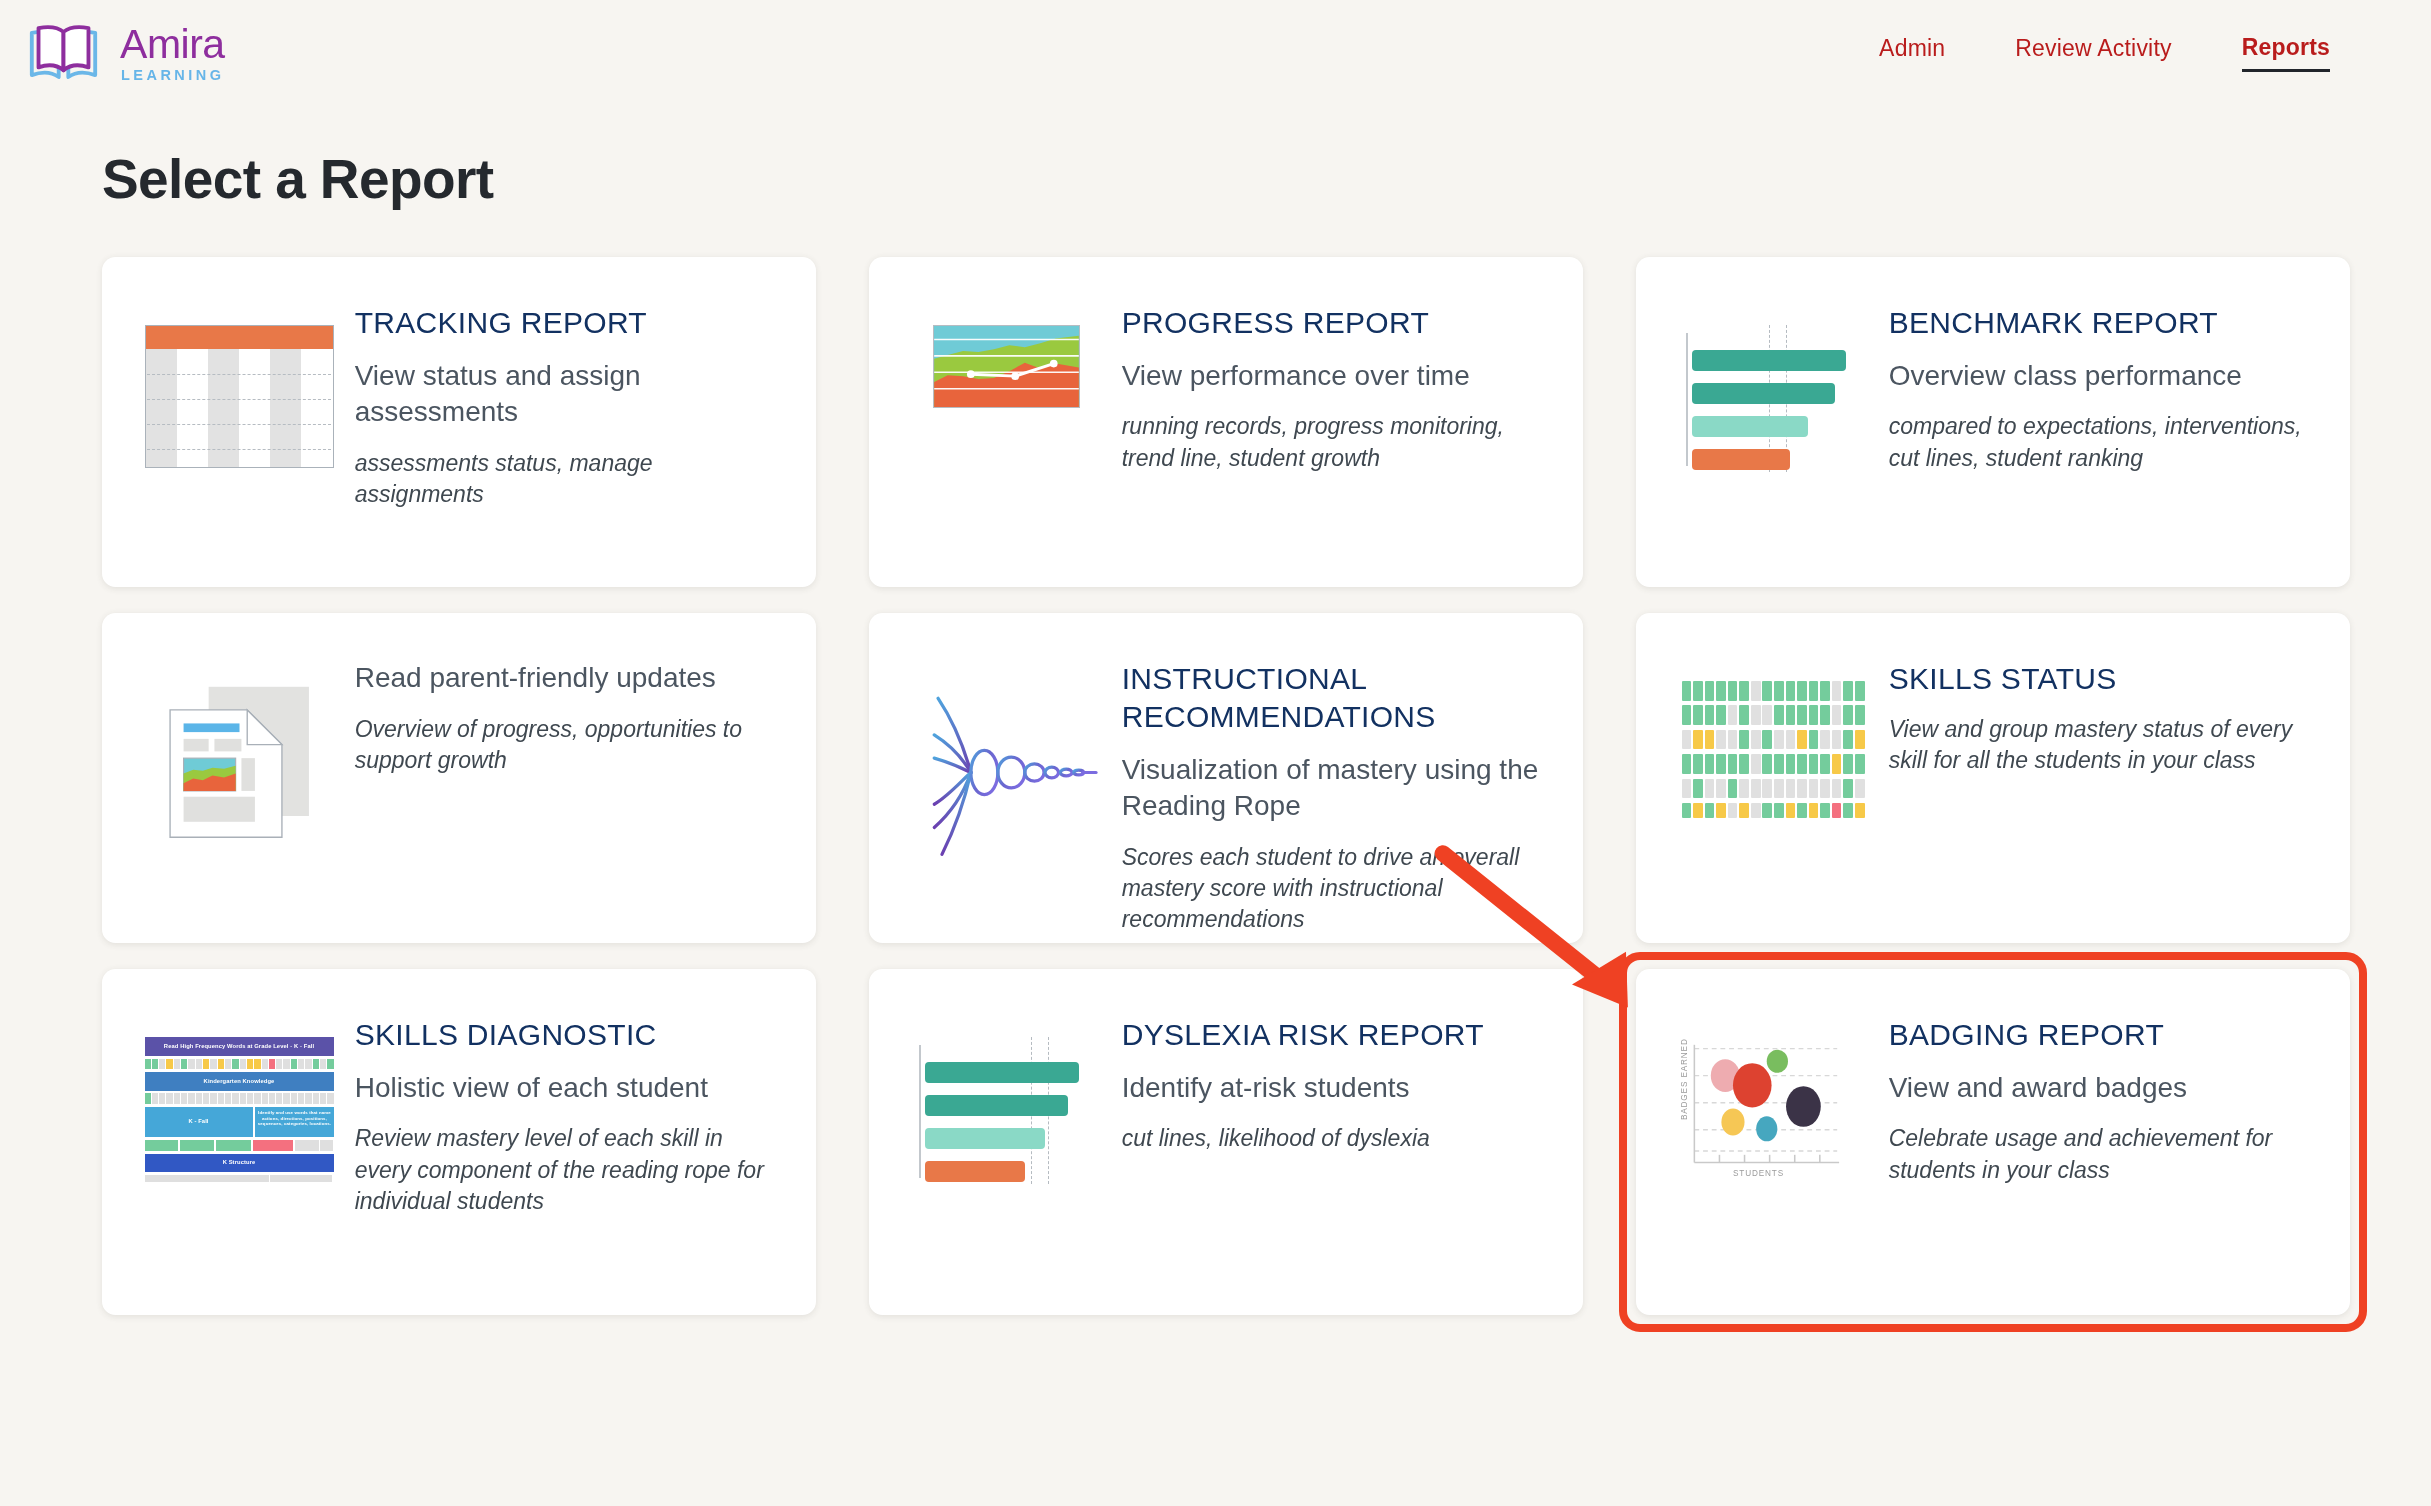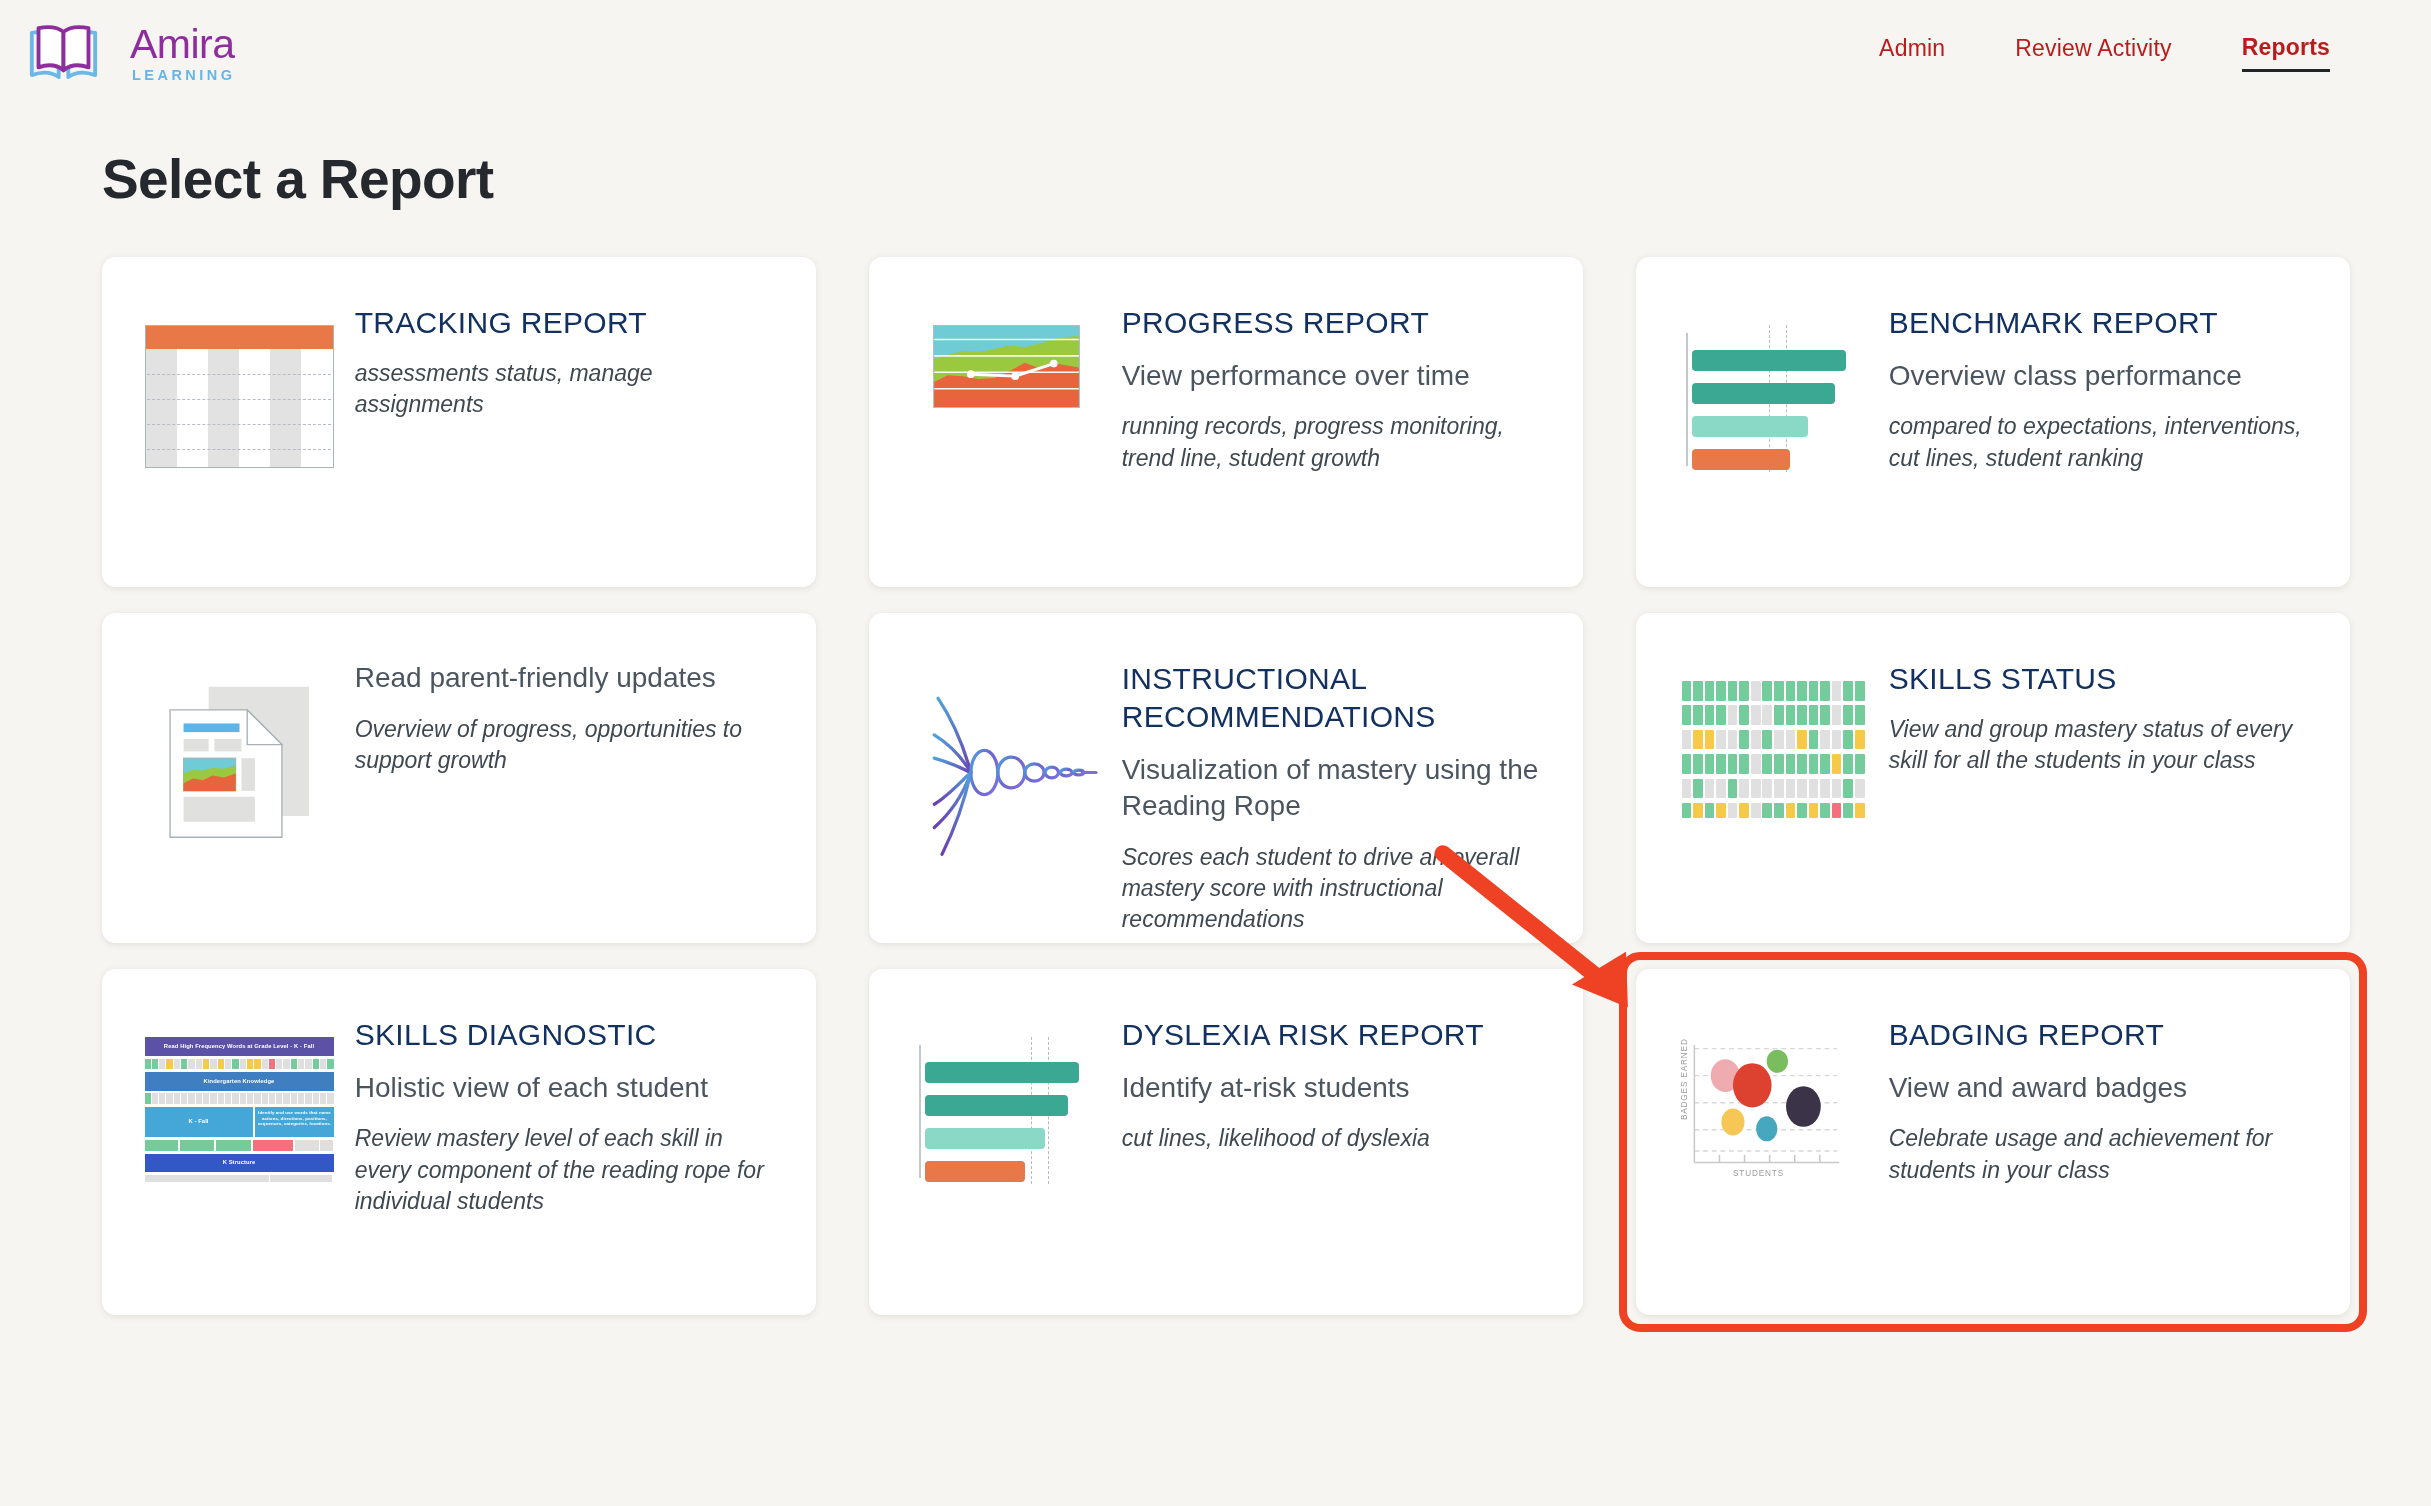--- a/index.html
+++ b/index.html
@@ -25,7 +25,8 @@
   .brand {
     display: flex;
     align-items: center;
-    gap: 30px;
+    gap: 19px;
+    text-align: right;
   }
   .brand-book { width: 73px; height: 60px; flex: none; }
   .brand-words { display: flex; flex-direction: column; line-height: 1; }

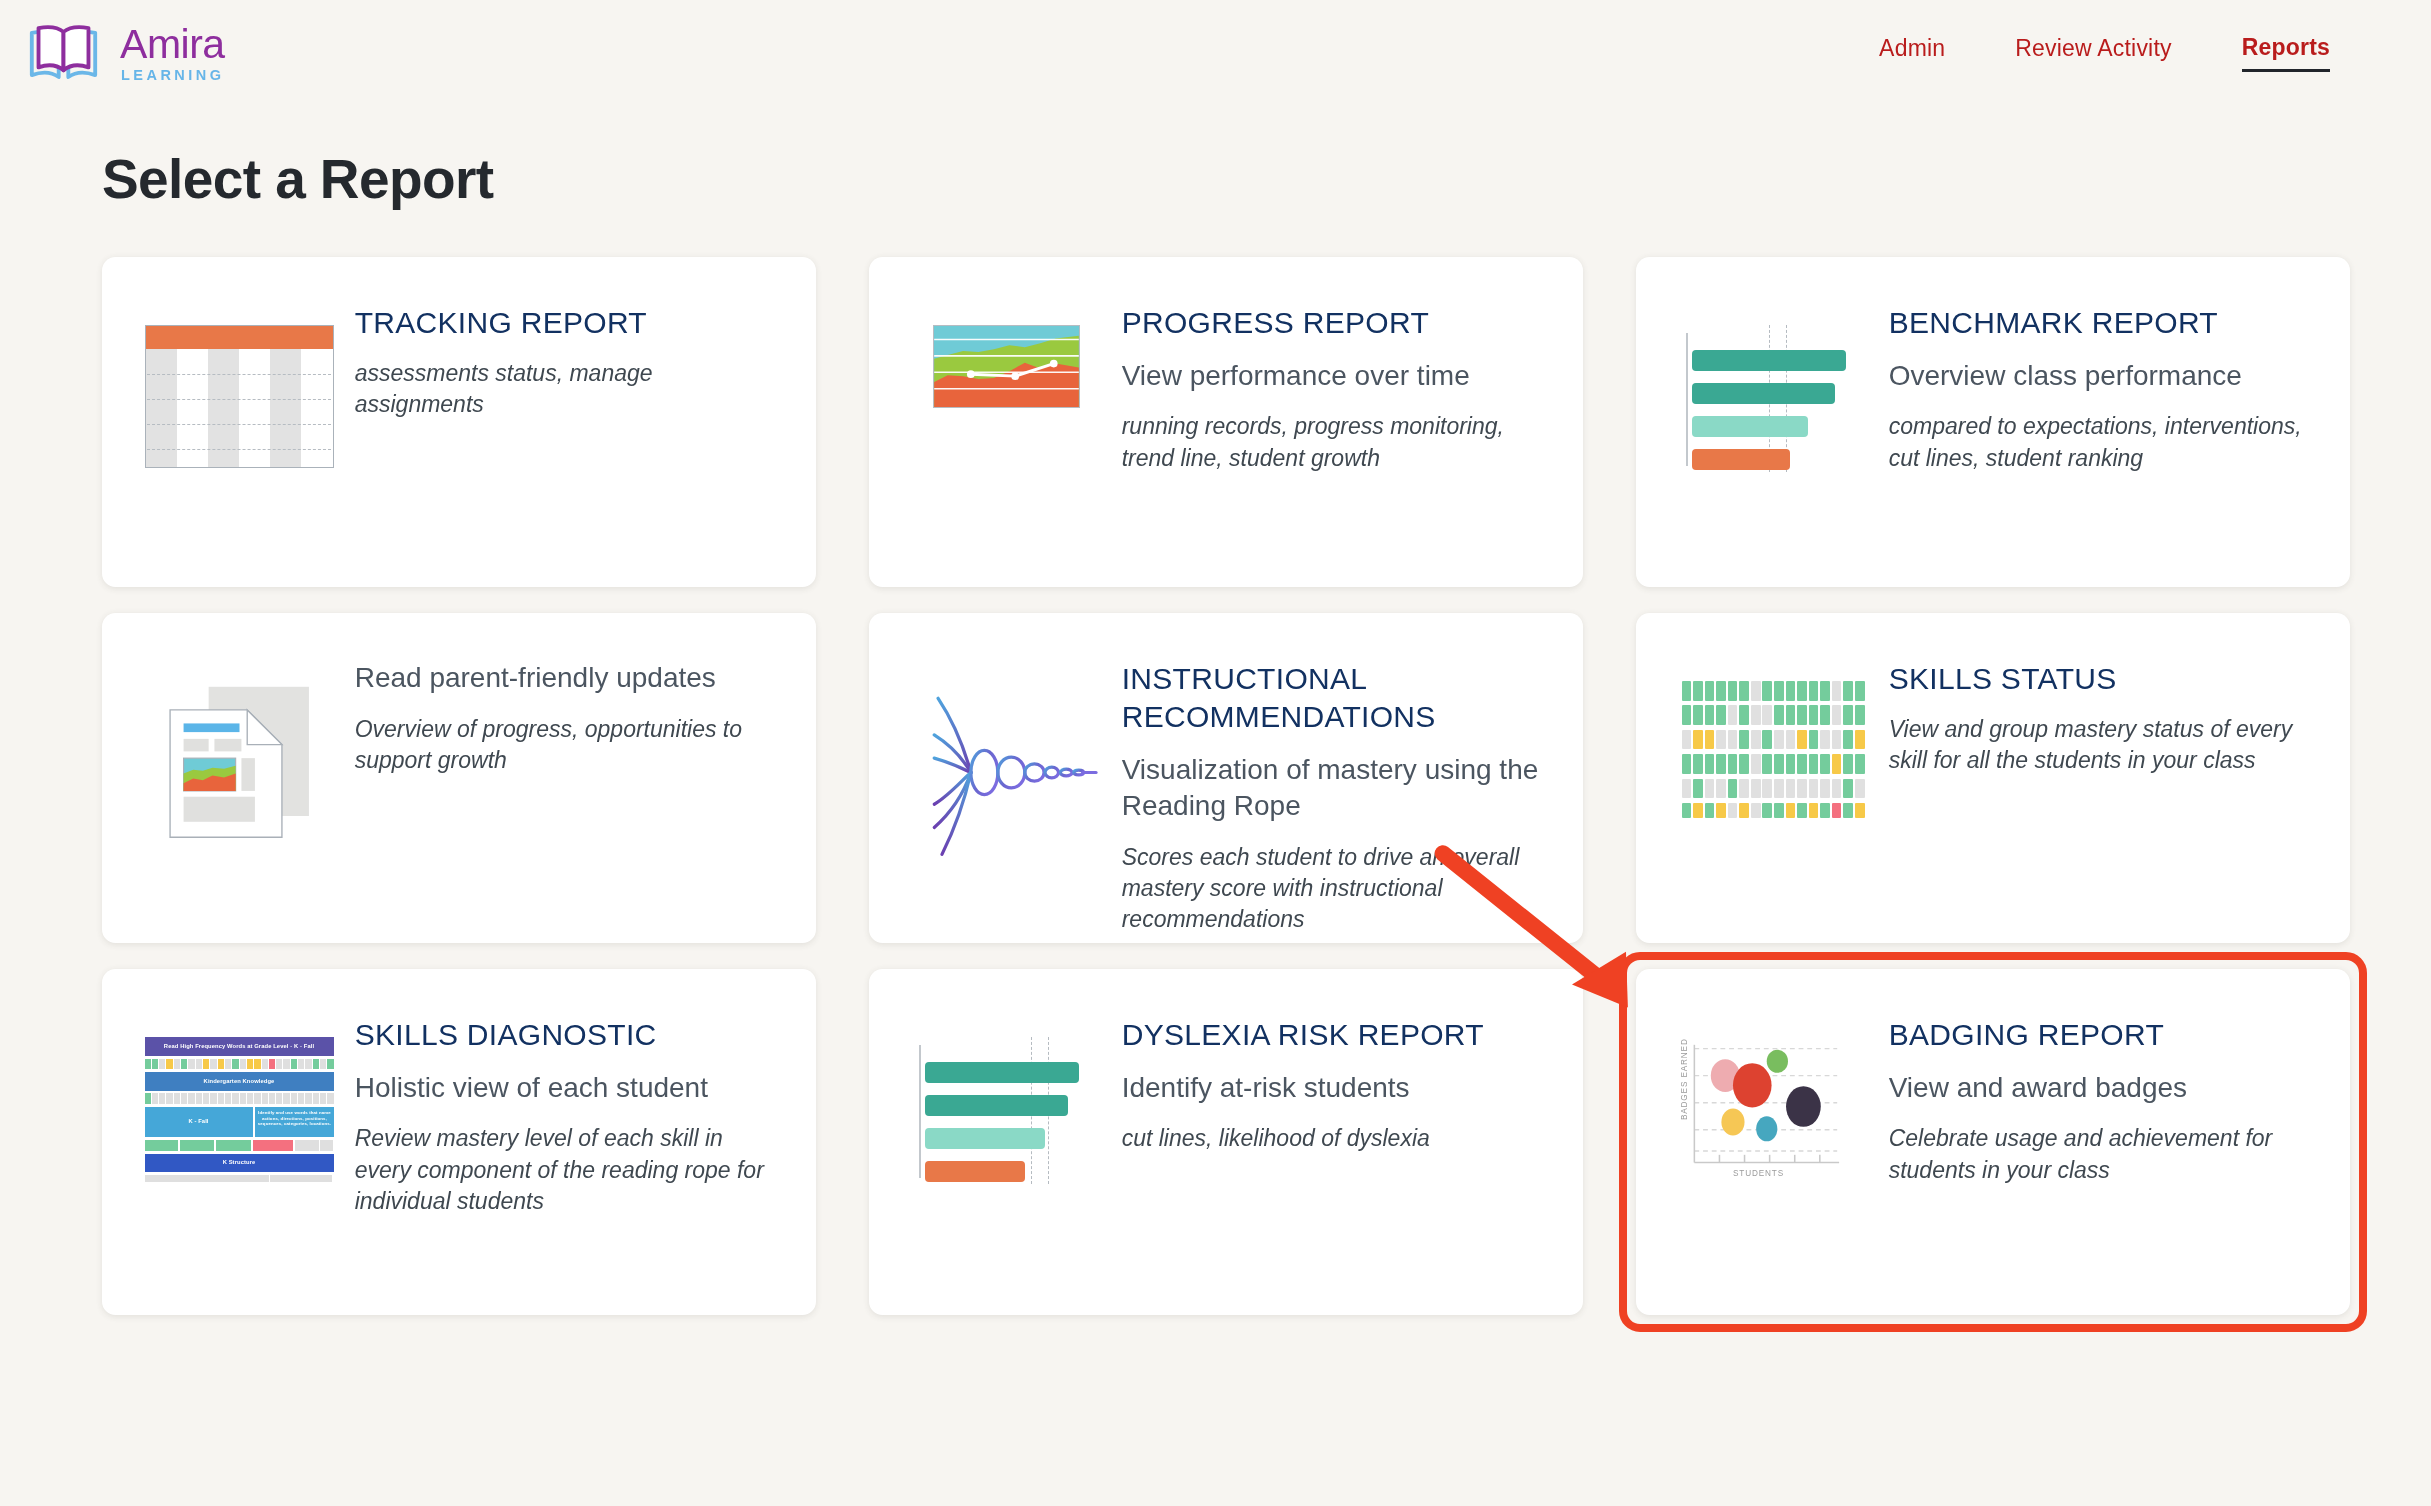--- a/index.html
+++ b/index.html
@@ -242,6 +242,7 @@
     </div>
     <div class="card-body">
       <div class="card-title">TRACKING REPORT</div>
+      <div class="card-desc">View status and assign assessments</div>
       <div class="card-meta">assessments status, manage assignments</div>
     </div>
   </div>

